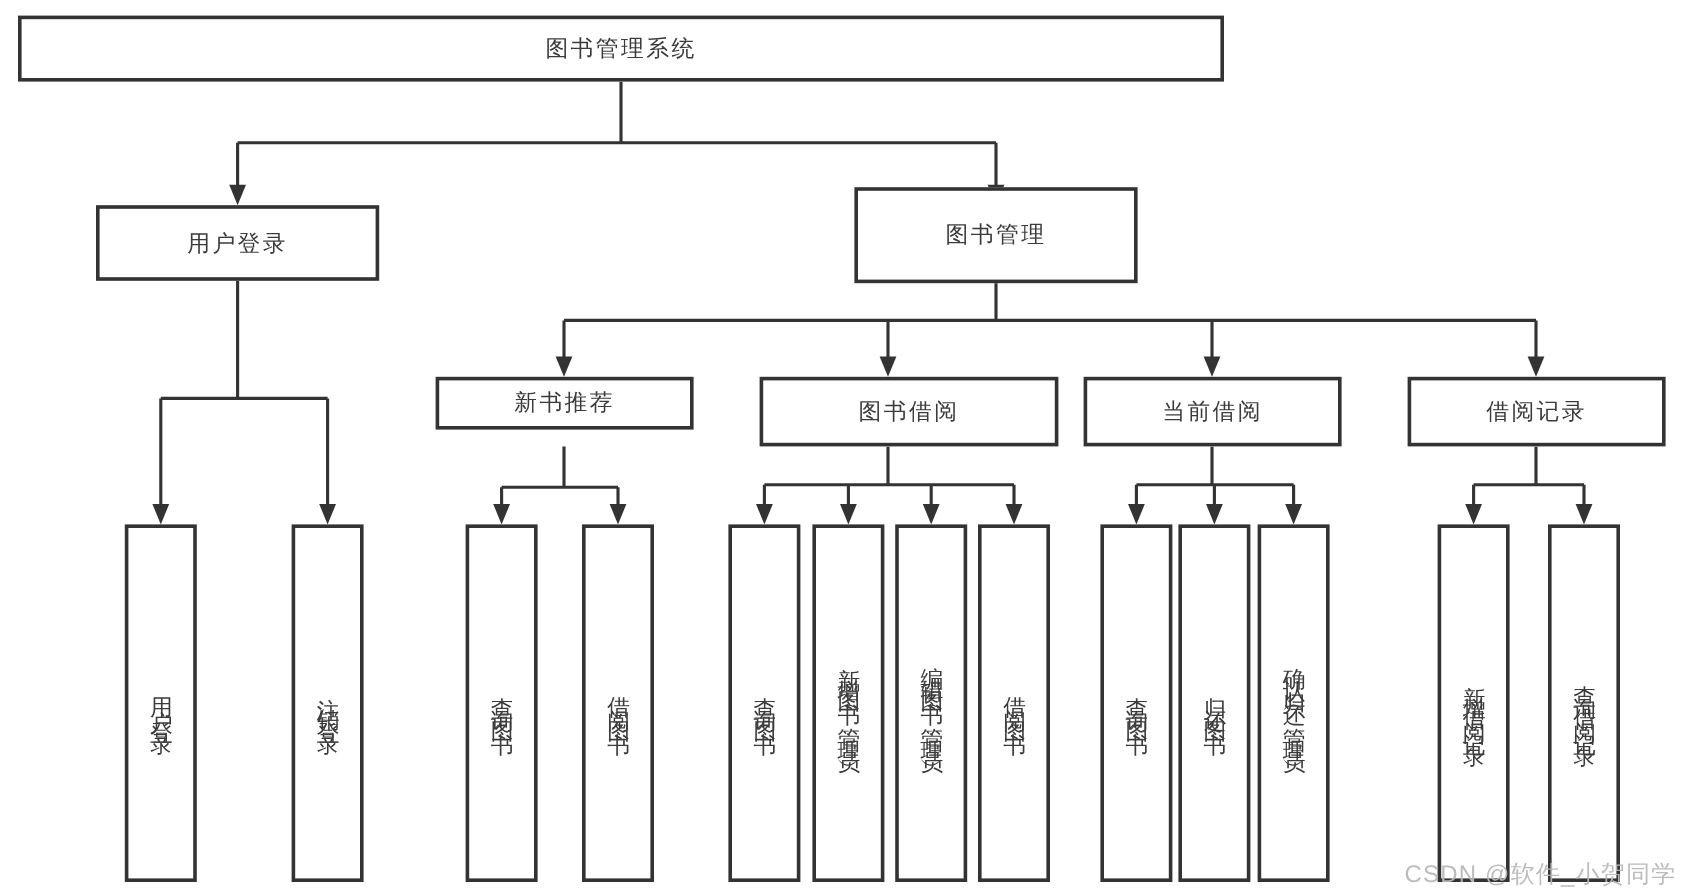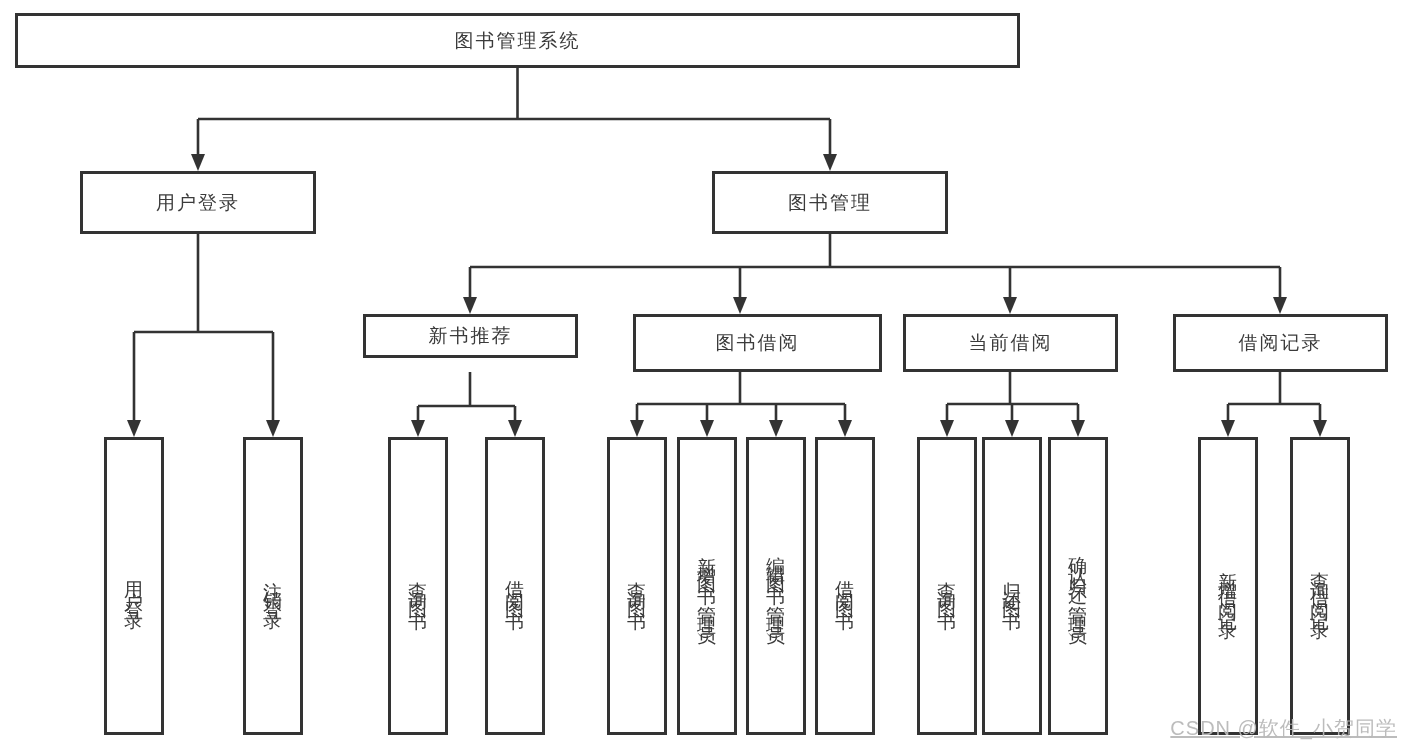--- a/index.html
+++ b/index.html
@@ -101,7 +101,7 @@
   <div class="box" style="left:80px;top:171px;width:236px;height:63px">
     <span class="lbl">用户登录</span>
   </div>
-  <div class="box" style="left:712px;top:171px;width:236px;height:63px">
+  <div class="box" style="left:712px;top:156px;width:236px;height:80px">
     <span class="lbl">图书管理</span>
   </div>
 

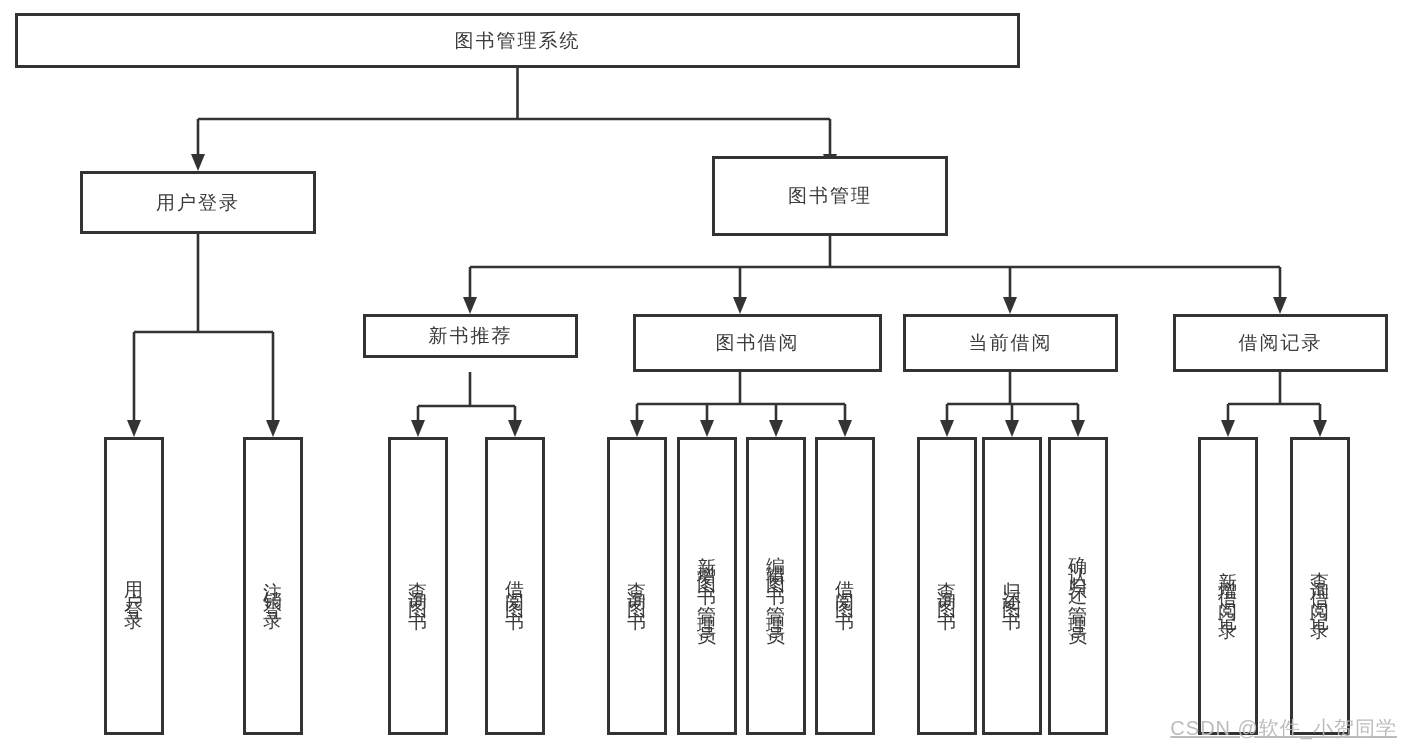--- a/index.html
+++ b/index.html
@@ -43,7 +43,6 @@
     color:rgba(184,184,184,0.95);
     letter-spacing:1px;
     white-space:nowrap;
-    text-decoration:underline;
   }
 </style>
 </head>

